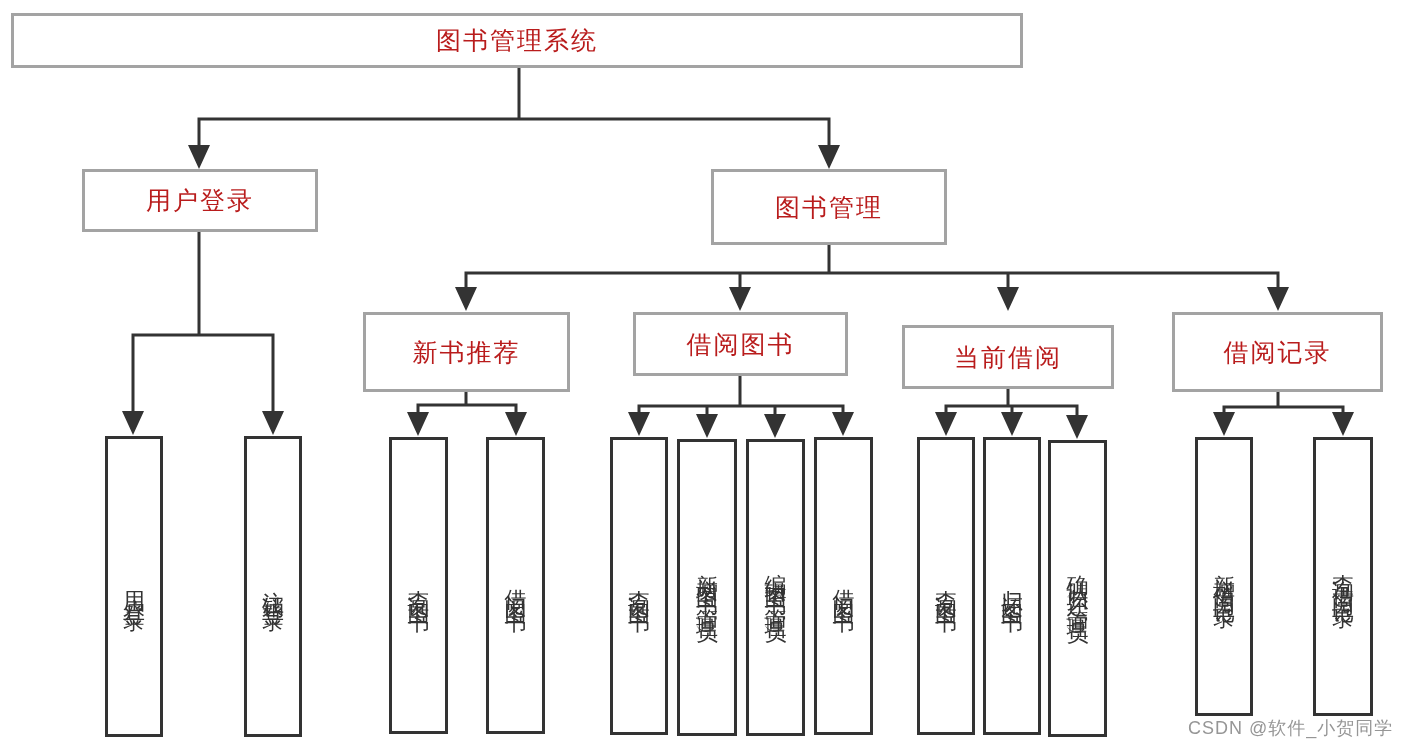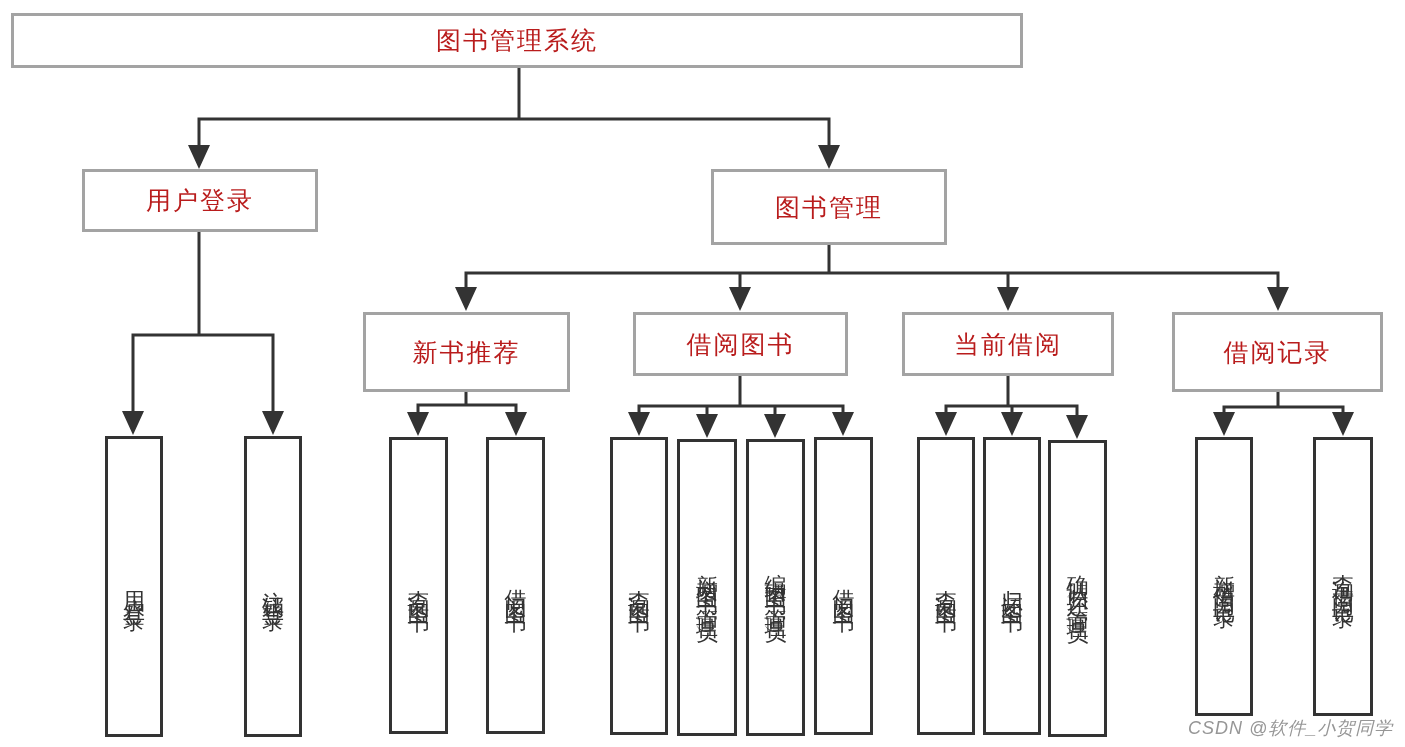--- a/index.html
+++ b/index.html
@@ -95,7 +95,7 @@
 
   <div class="hbox" style="left:363px;top:312px;width:207px;height:80px">新书推荐</div>
   <div class="hbox" style="left:633px;top:312px;width:215px;height:64px">借阅图书</div>
-  <div class="hbox" style="left:902px;top:312px;width:212px;height:64px">当前借阅</div>
+  <div class="hbox" style="left:902px;top:325px;width:212px;height:64px">当前借阅</div>
   <div class="hbox" style="left:1172px;top:312px;width:211px;height:80px">借阅记录</div>
 
   <div class="vbox" style="left:105px;top:436px;width:58px;height:301px">

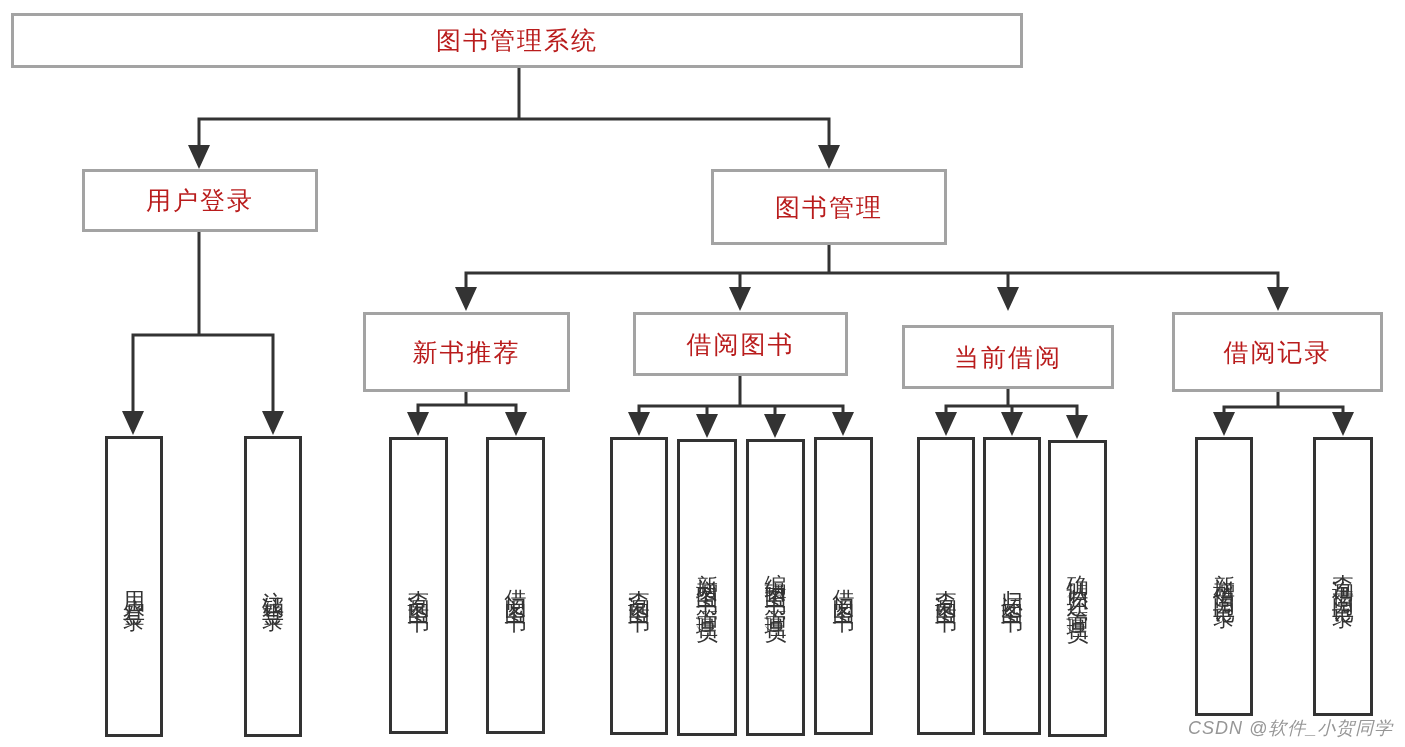--- a/index.html
+++ b/index.html
@@ -23,7 +23,7 @@
   }
   .watermark{
     position:absolute;left:1188px;top:716px;
-    font-size:18px;letter-spacing:1px;color:#969696;white-space:nowrap;font-style:italic;
+    font-size:18px;letter-spacing:1px;color:#969696;white-space:nowrap;
   }
 </style>
 </head>

